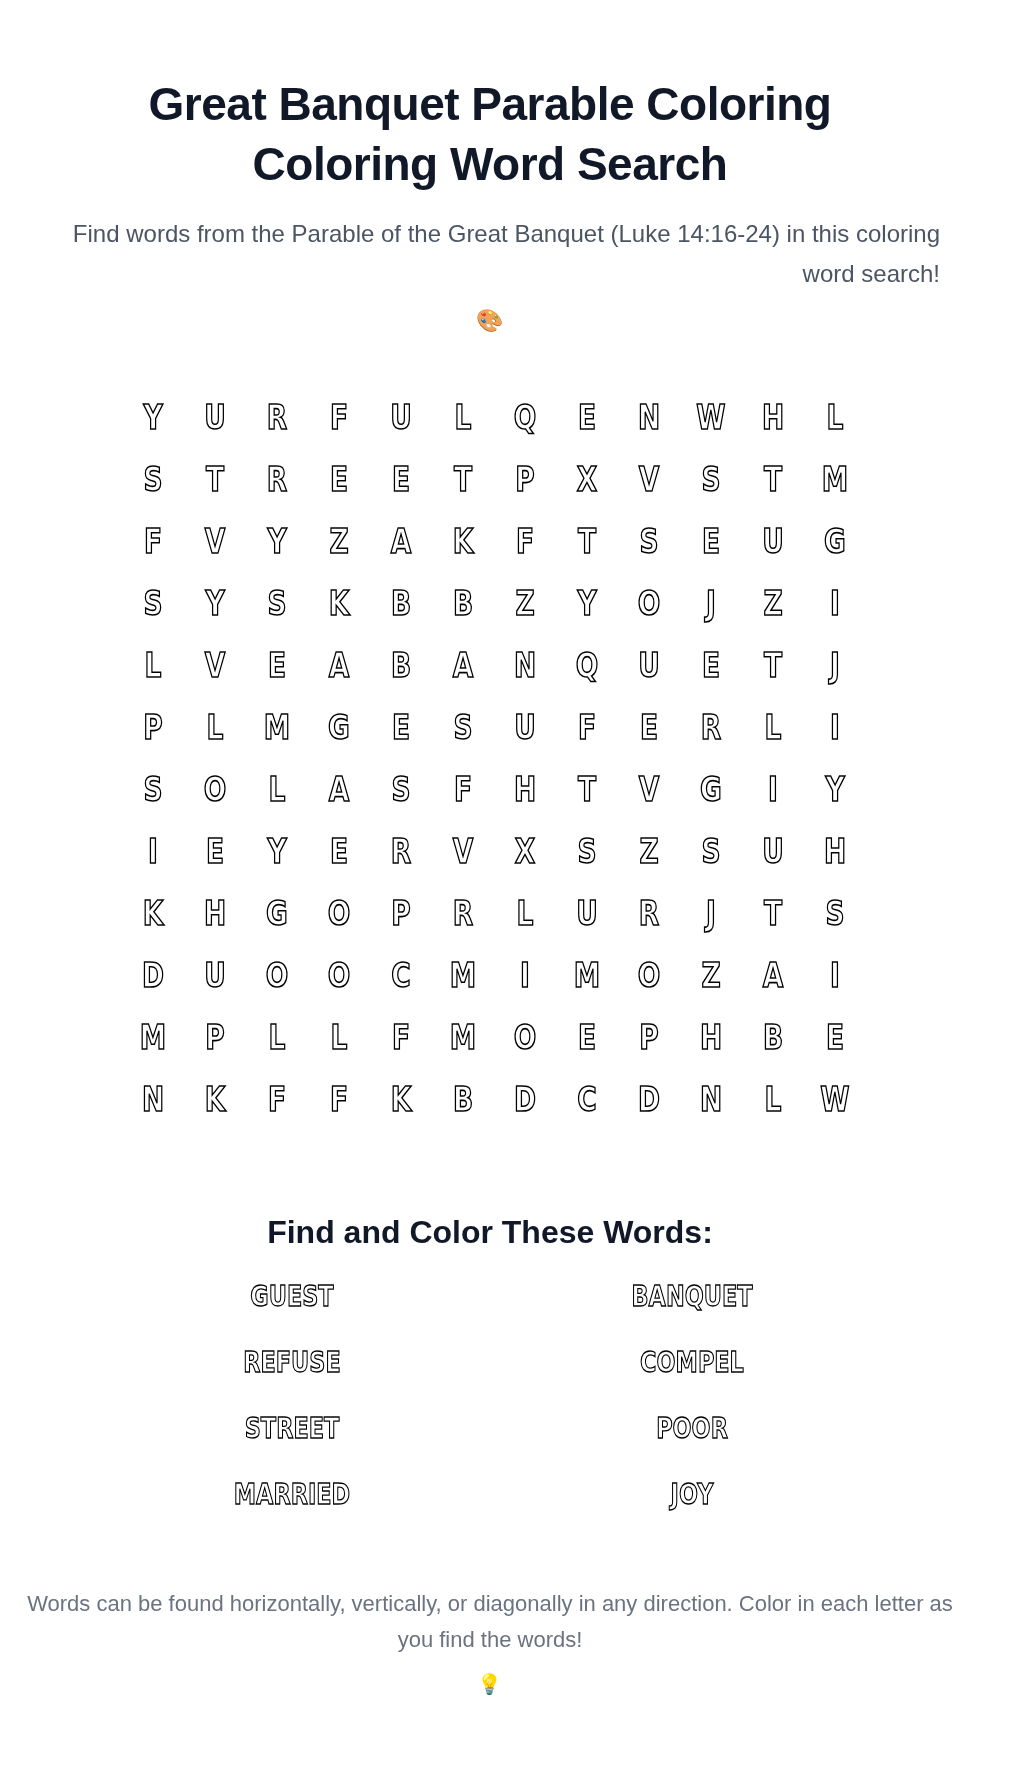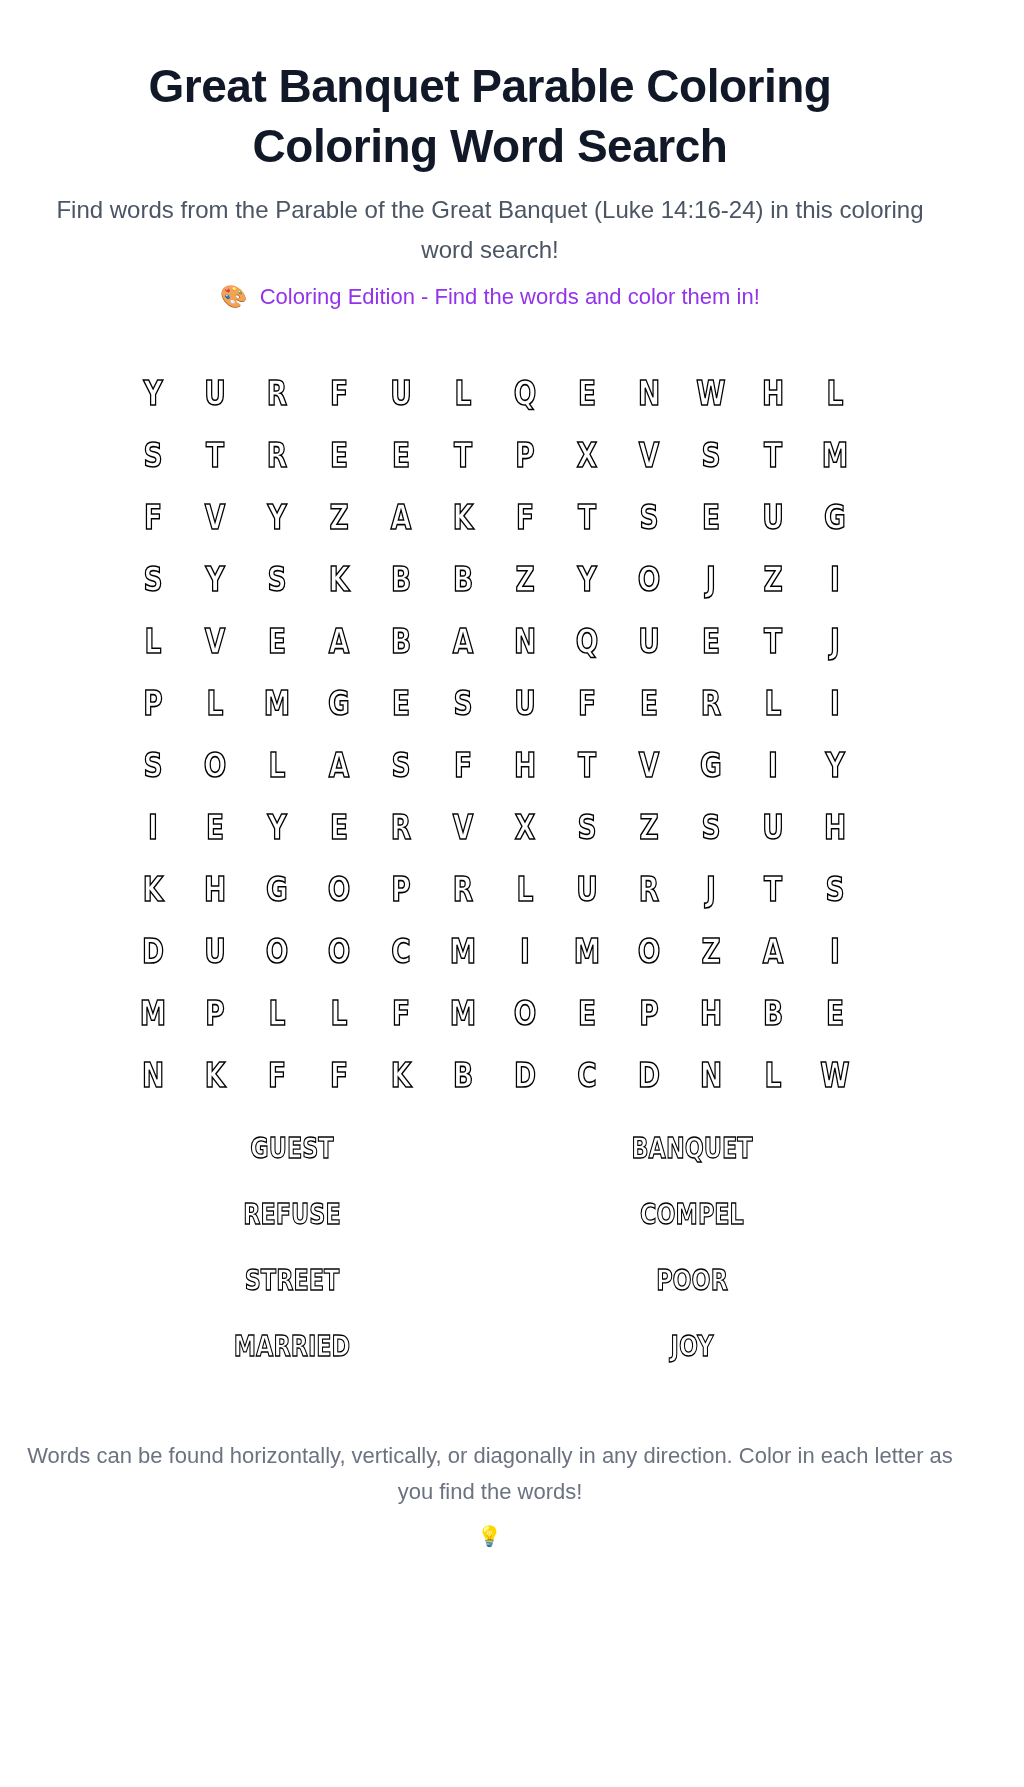--- a/index.html
+++ b/index.html
@@ -4,7 +4,7 @@
 <style>
   html, body { margin: 0; padding: 0; background: #ffffff; }
   body { width: 1024px; min-height: 1787px; font-family: "Liberation Sans", "DejaVu Sans", sans-serif; }
-  .page { width: 980px; padding-top: 56px; text-align: center; }
+  .page { width: 980px; padding-top: 74px; text-align: center; }
   .title { font-size: 46px; font-weight: 700; color: #111827; line-height: 60px; margin: 0 auto; width: 820px; letter-spacing: -0.5px; }
   .subtitle { font-size: 24px; color: #4b5563; line-height: 40px; margin: 14px auto 0; width: 900px; }
   .edition { font-size: 22px; color: #9333ea; font-weight: 500; margin-top: 14px; display: flex; justify-content: center; align-items: center; gap: 12px; }

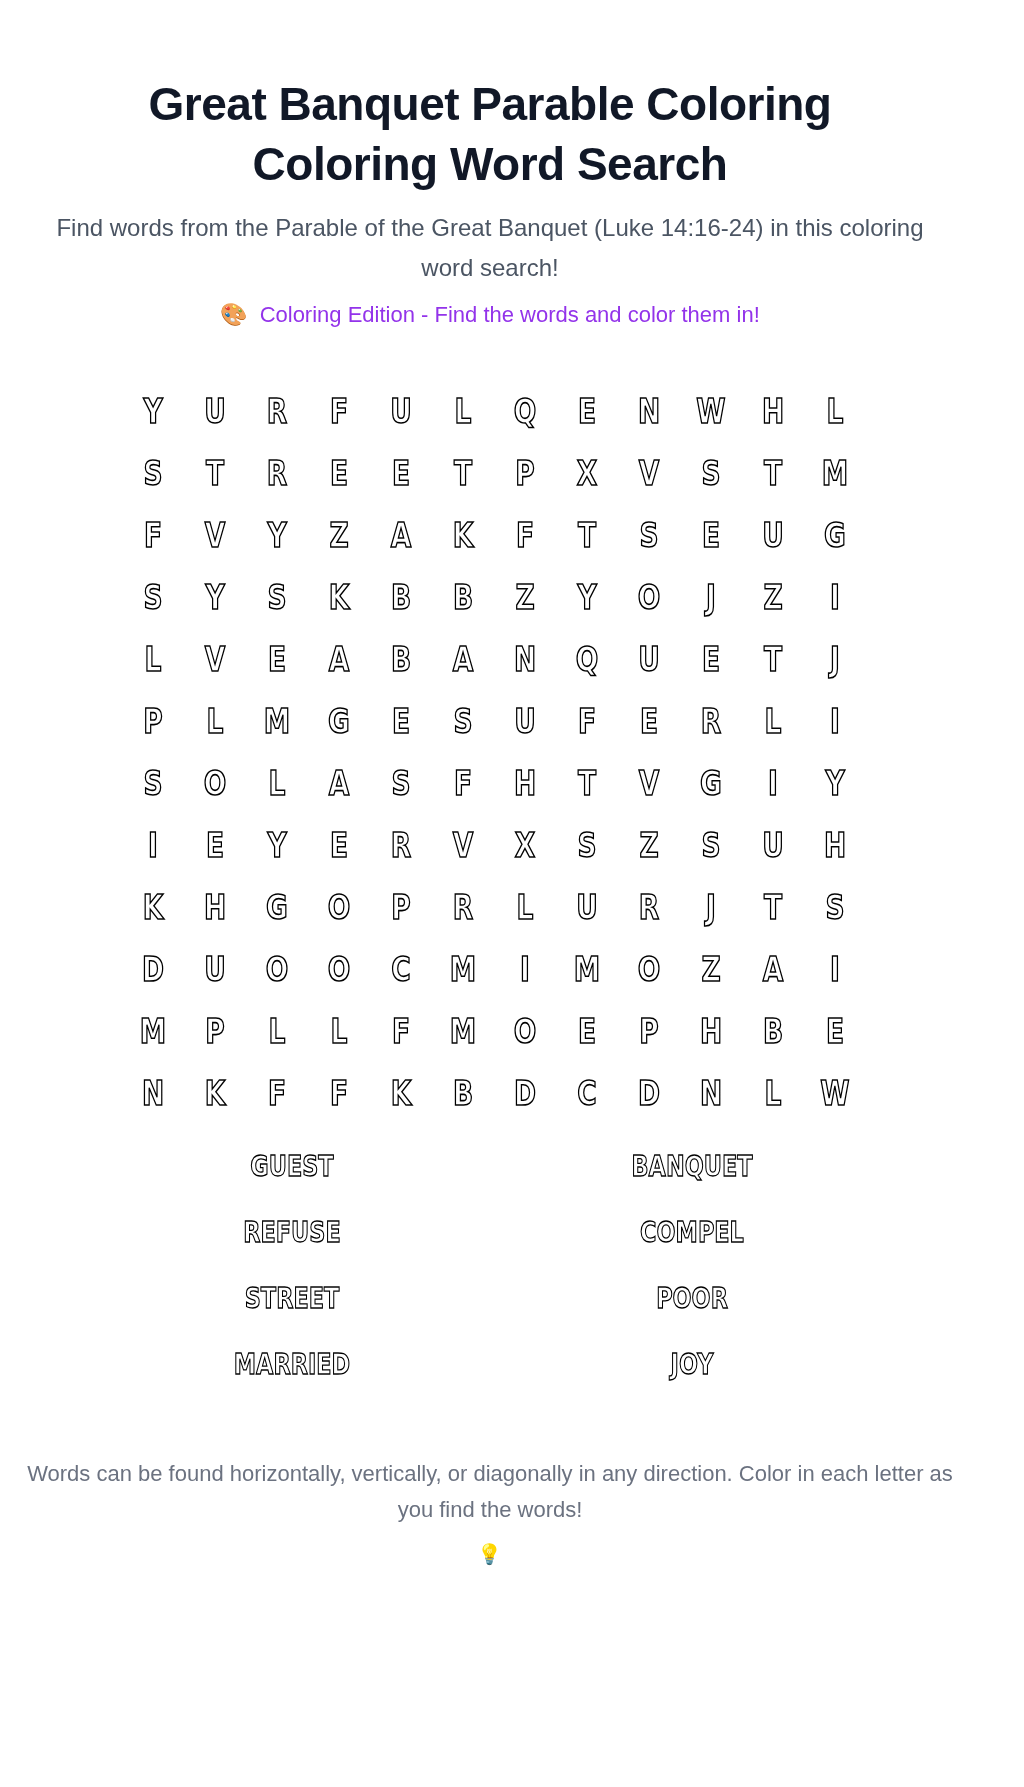--- a/index.html
+++ b/index.html
@@ -6,7 +6,7 @@
   body { width: 1024px; min-height: 1787px; font-family: "Liberation Sans", "DejaVu Sans", sans-serif; }
   .page { width: 980px; padding-top: 74px; text-align: center; }
   .title { font-size: 46px; font-weight: 700; color: #111827; line-height: 60px; margin: 0 auto; width: 820px; letter-spacing: -0.5px; }
-  .subtitle { font-size: 24px; color: #4b5563; line-height: 40px; margin: 14px auto 0; width: 900px; }
+  .subtitle { font-size: 24px; color: #4b5563; line-height: 40px; margin: 20px auto 0; width: 900px; text-align: right; }
   .edition { font-size: 22px; color: #9333ea; font-weight: 500; margin-top: 14px; display: flex; justify-content: center; align-items: center; gap: 12px; }
   .edition .palette { font-size: 22px; }
   .grid { display: grid; grid-template-columns: repeat(12, 62px); grid-auto-rows: 62px; justify-content: center; margin-top: 52px; margin-left: 8px; }

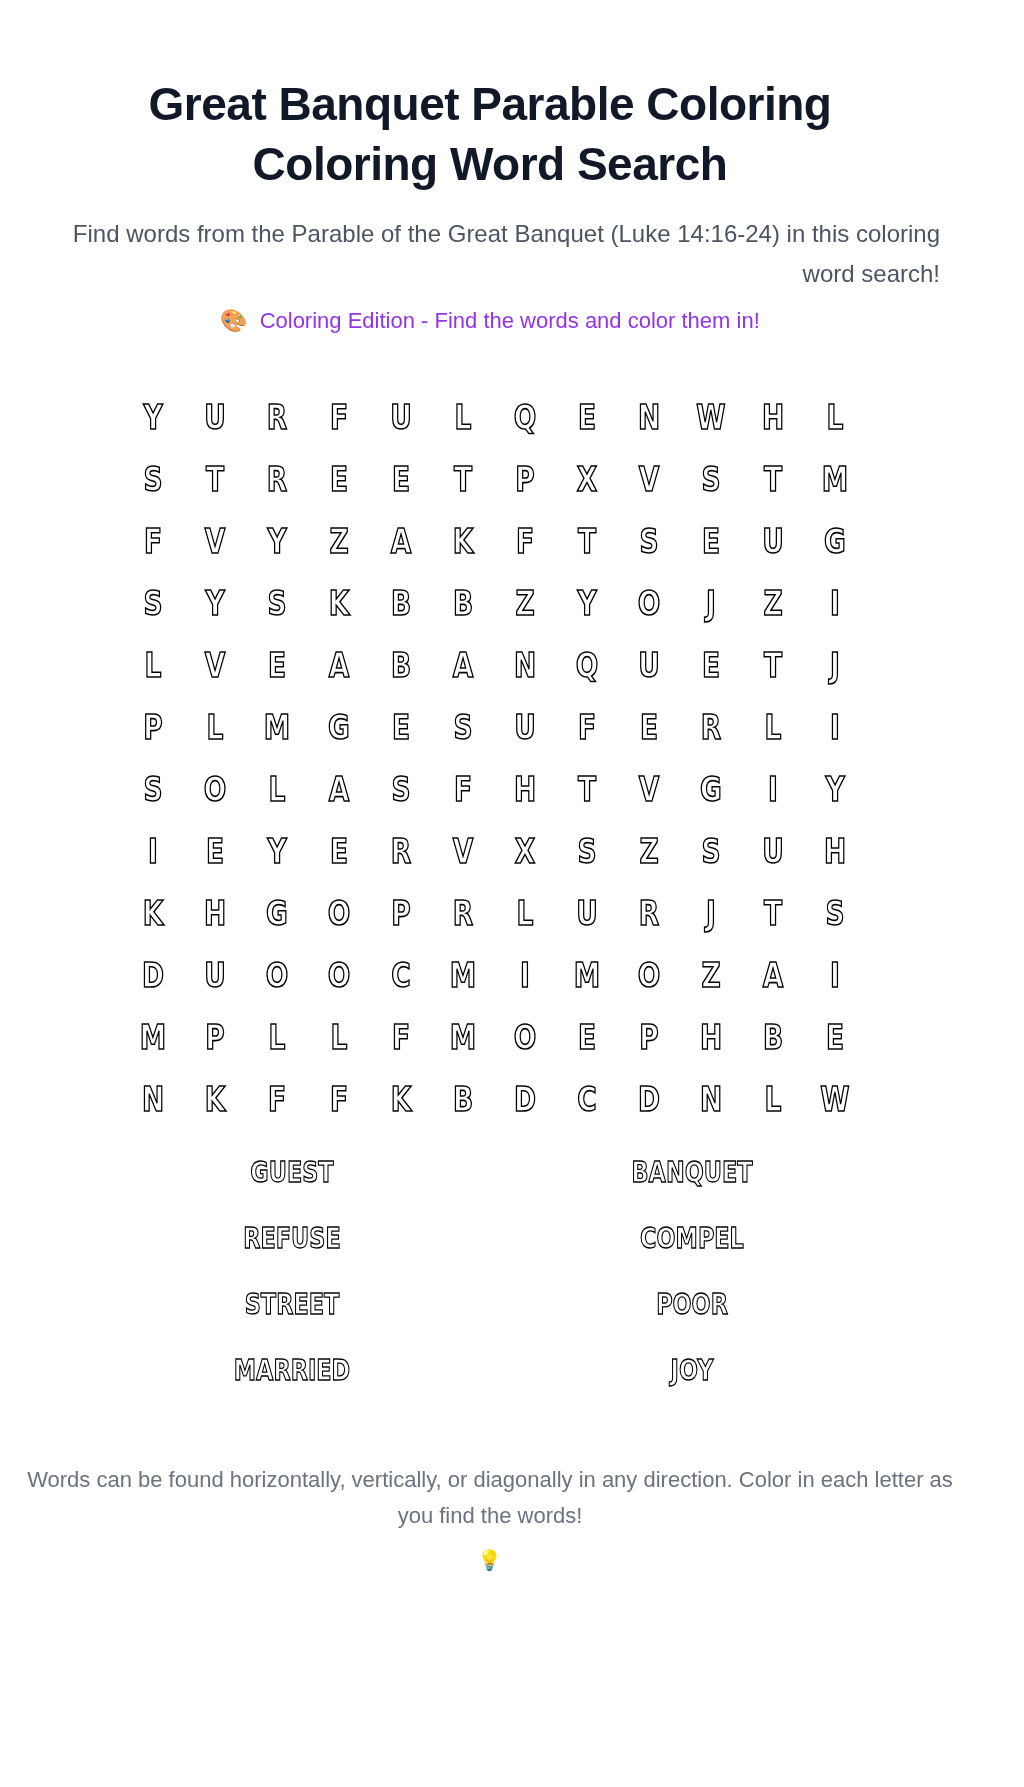--- a/index.html
+++ b/index.html
@@ -25,7 +25,6 @@
   <p class="subtitle">Find words from the Parable of the Great Banquet (Luke 14:16-24) in this coloring word search!</p>
   <div class="edition">
     <span class="palette">🎨</span>
-    <span>Coloring Edition - Find the words and color them in!</span>
   </div>
 
   <div class="grid" id="grid">

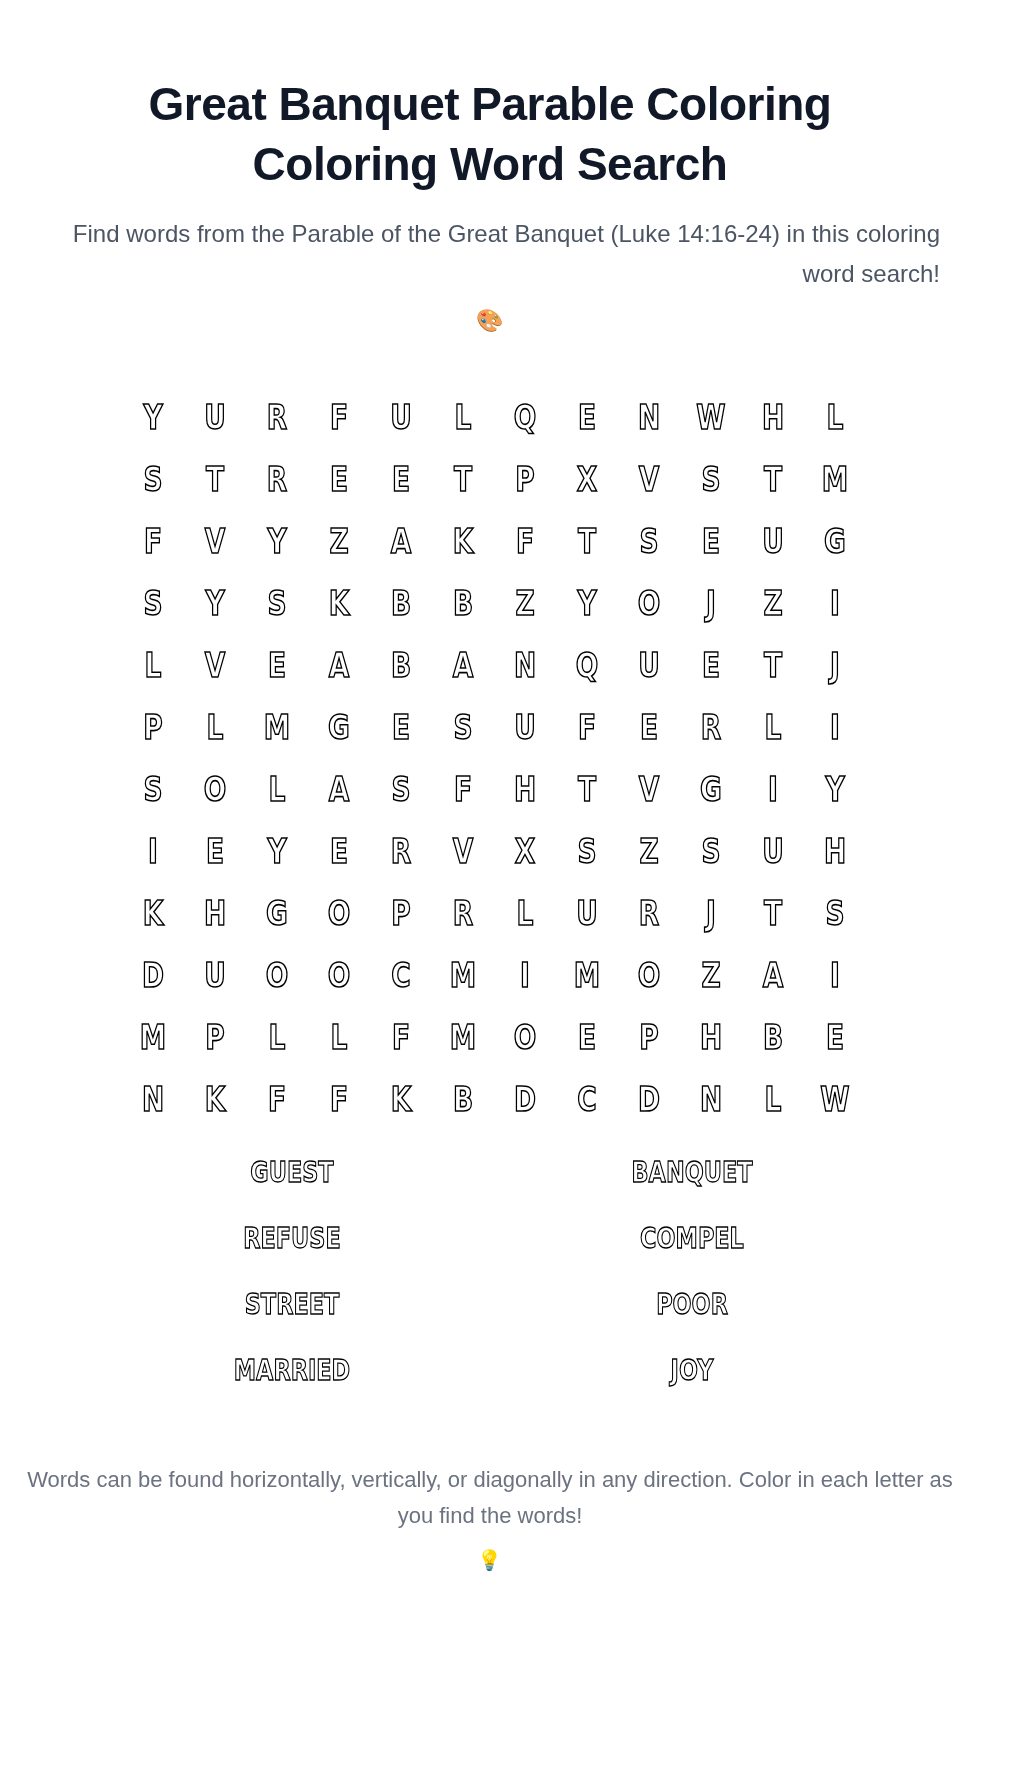--- a/index.html
+++ b/index.html
@@ -174,6 +174,7 @@
       <div class="cell">W</div>
     </div>
 
+  <h2 class="words-title">Find and Color These Words:</h2>
   <div class="words" id="words">
       <div class="word">GUEST</div>
       <div class="word">BANQUET</div>

